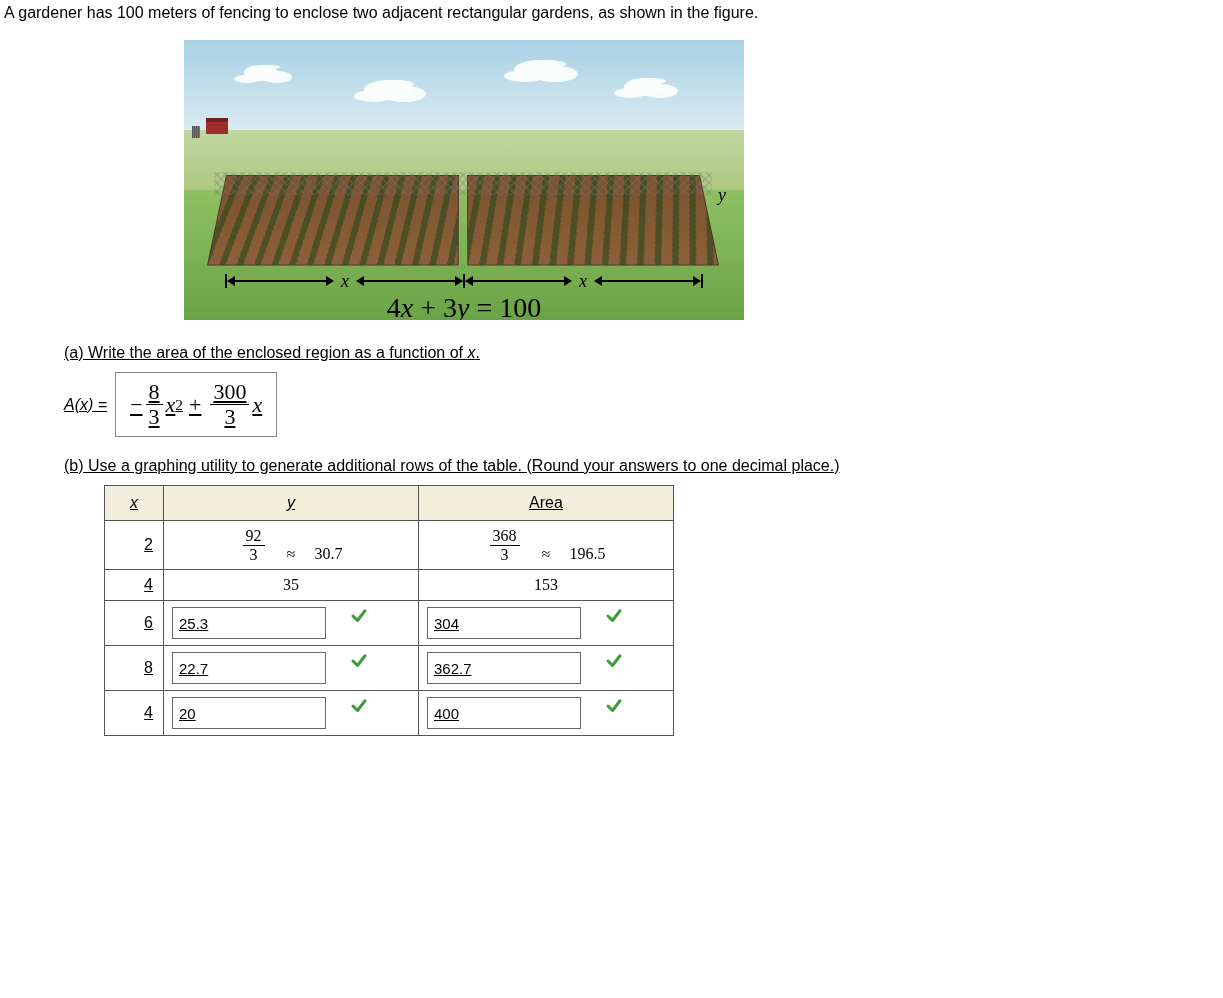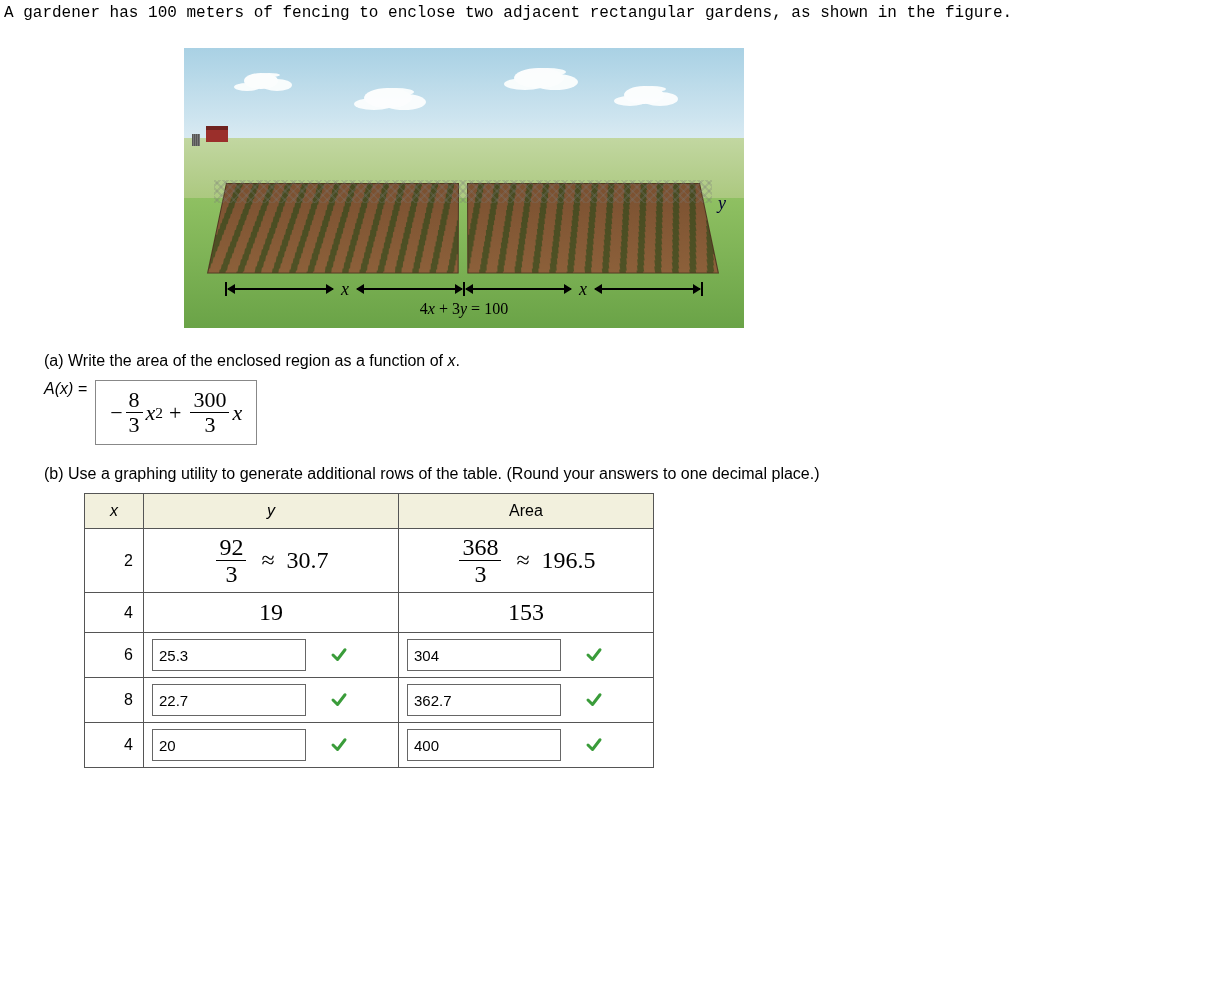--- a/index.html
+++ b/index.html
@@ -10,7 +10,7 @@
     padding: 4px 0 0 4px;
     background: #fff;
   }
-  .intro { margin-bottom: 26px; font-family: Liberation Mono, monospace; }
+  .intro { margin-bottom: 18px; }
   .figure-wrap { margin: 0 0 24px 180px; }
   .figure {
     width: 560px;

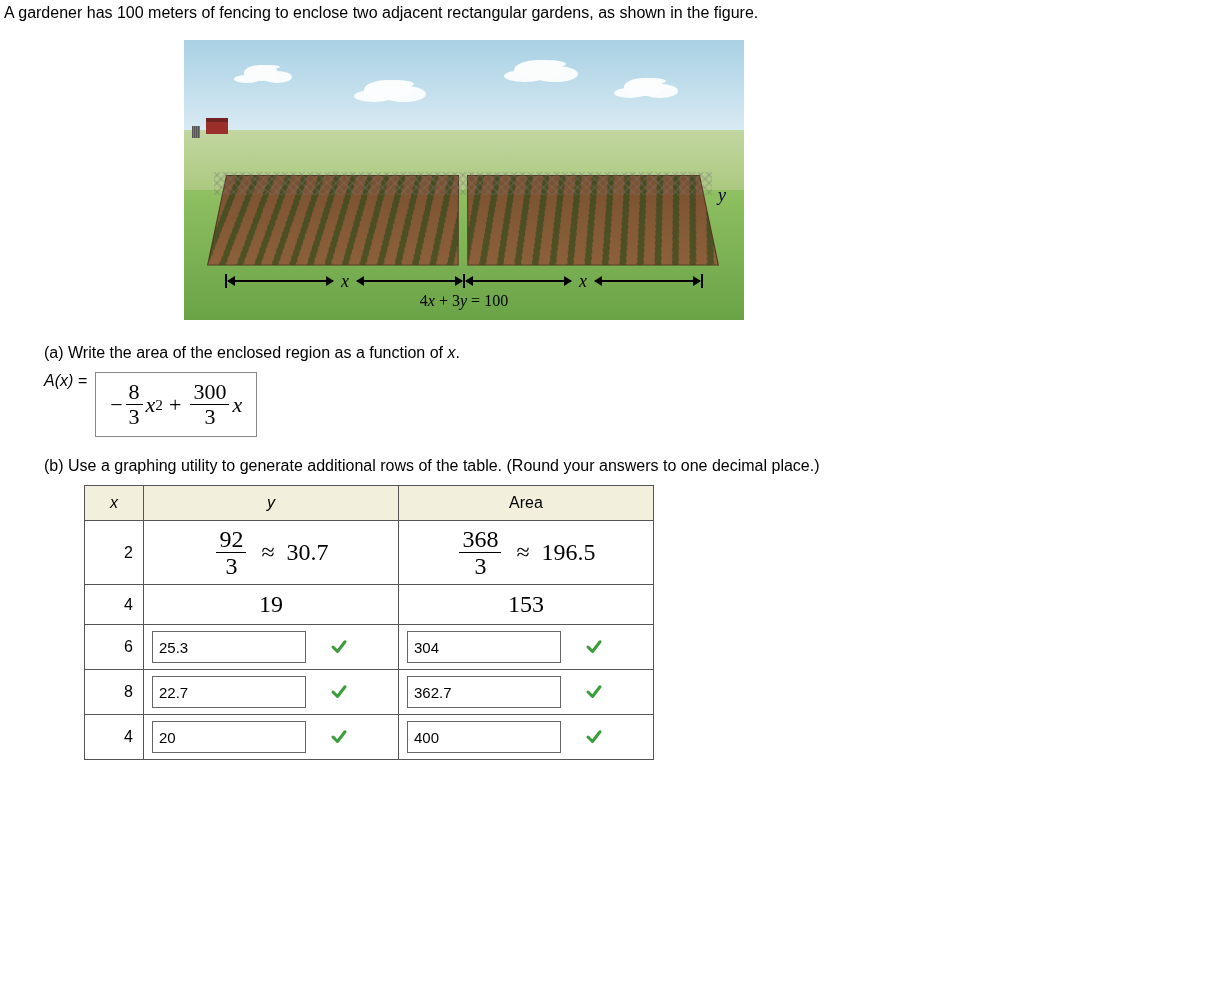--- a/index.html
+++ b/index.html
@@ -87,7 +87,7 @@
   .xlabel{ font-family:'Times New Roman',serif; font-style:italic; margin:0 8px; font-size:18px;}
   .eqrow{
     position:absolute; left:0; right:0; top:252px; text-align:center;
-    font-family:'Times New Roman',serif; font-size:16px;
+    font-family:'Times New Roman',serif; font-size:28px;
     font-style: italic;
   }
   .eqrow .num-part { font-style: normal; }

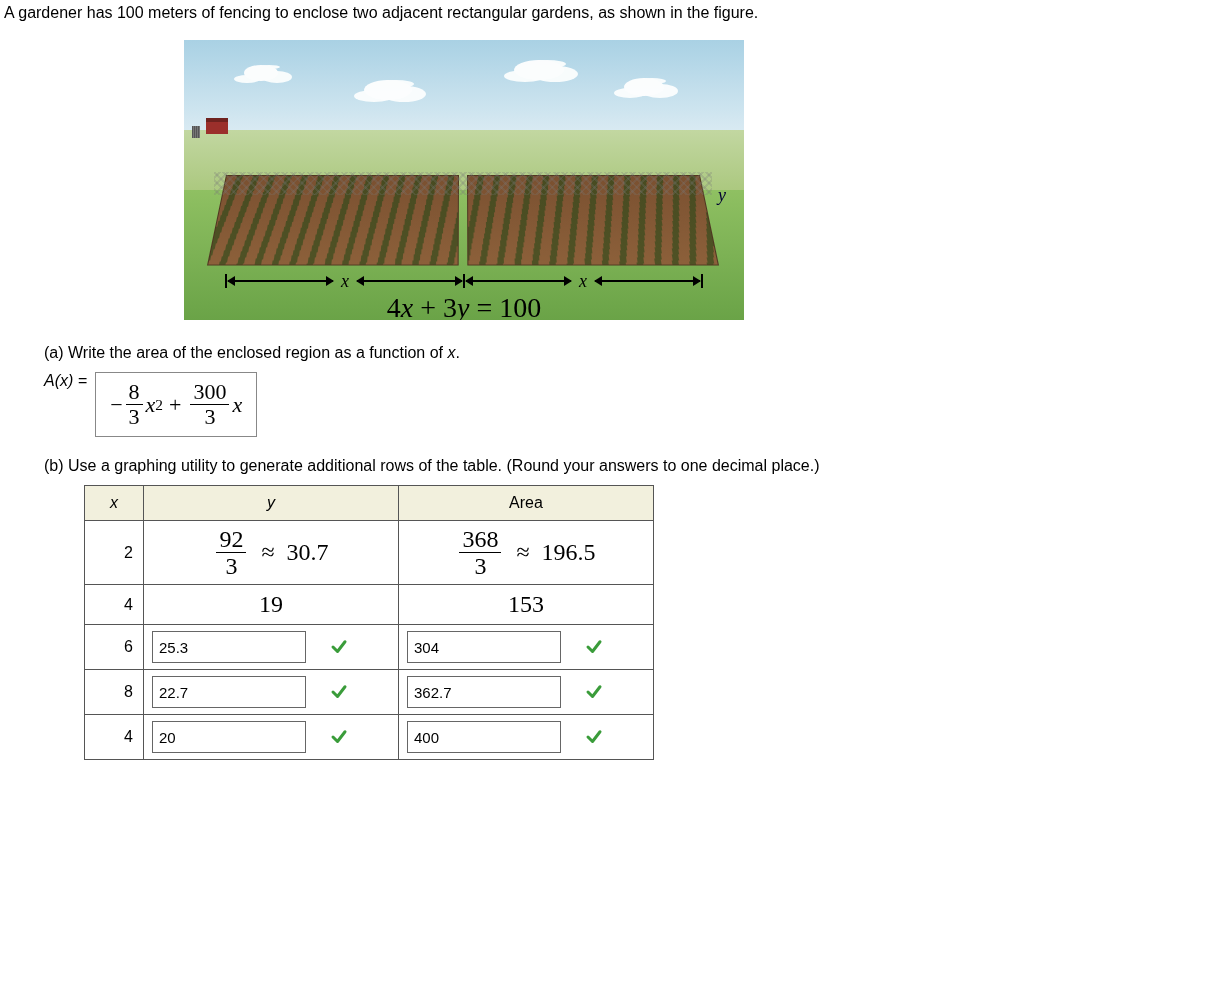--- a/index.html
+++ b/index.html
@@ -92,7 +92,7 @@
   }
   .eqrow .num-part { font-style: normal; }
 
-  .section { margin: 0 0 20px 40px; }
+  .section { margin: 0 0 20px 60px; text-decoration: underline; }
   .prompt { margin-bottom: 10px; }
   .italic { font-style: italic; }
 

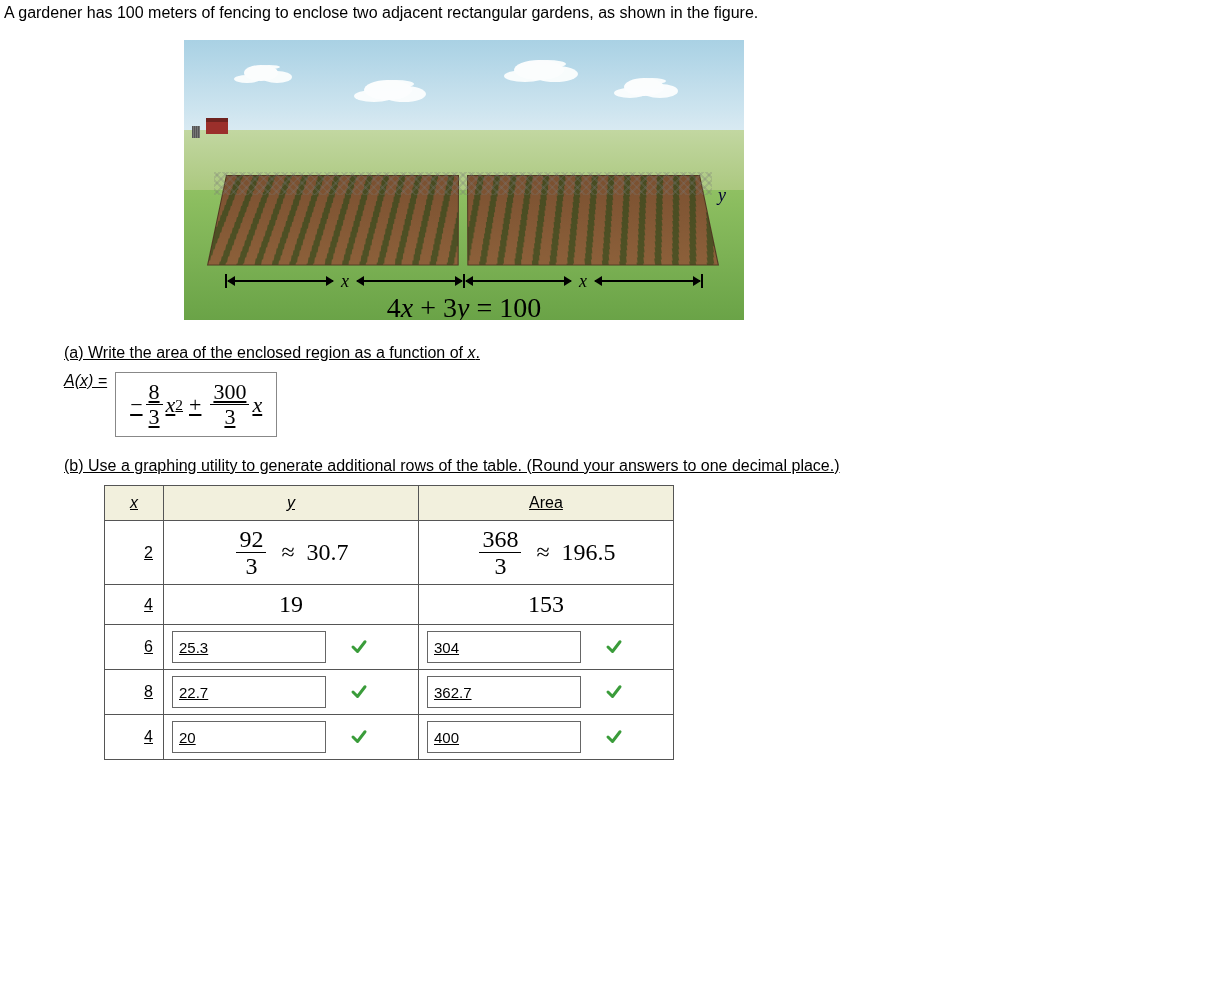--- a/index.html
+++ b/index.html
@@ -96,7 +96,7 @@
   .prompt { margin-bottom: 10px; }
   .italic { font-style: italic; }
 
-  .ax-line { display:flex; margin-left:0; }
+  .ax-line { display:flex; align-items:center; margin-left:0; }
   .ax-label { font-style: italic; font-family: Verdana, sans-serif; margin-right:8px; }
   .ans-box {
     display:inline-flex; align-items:center; justify-content:center;

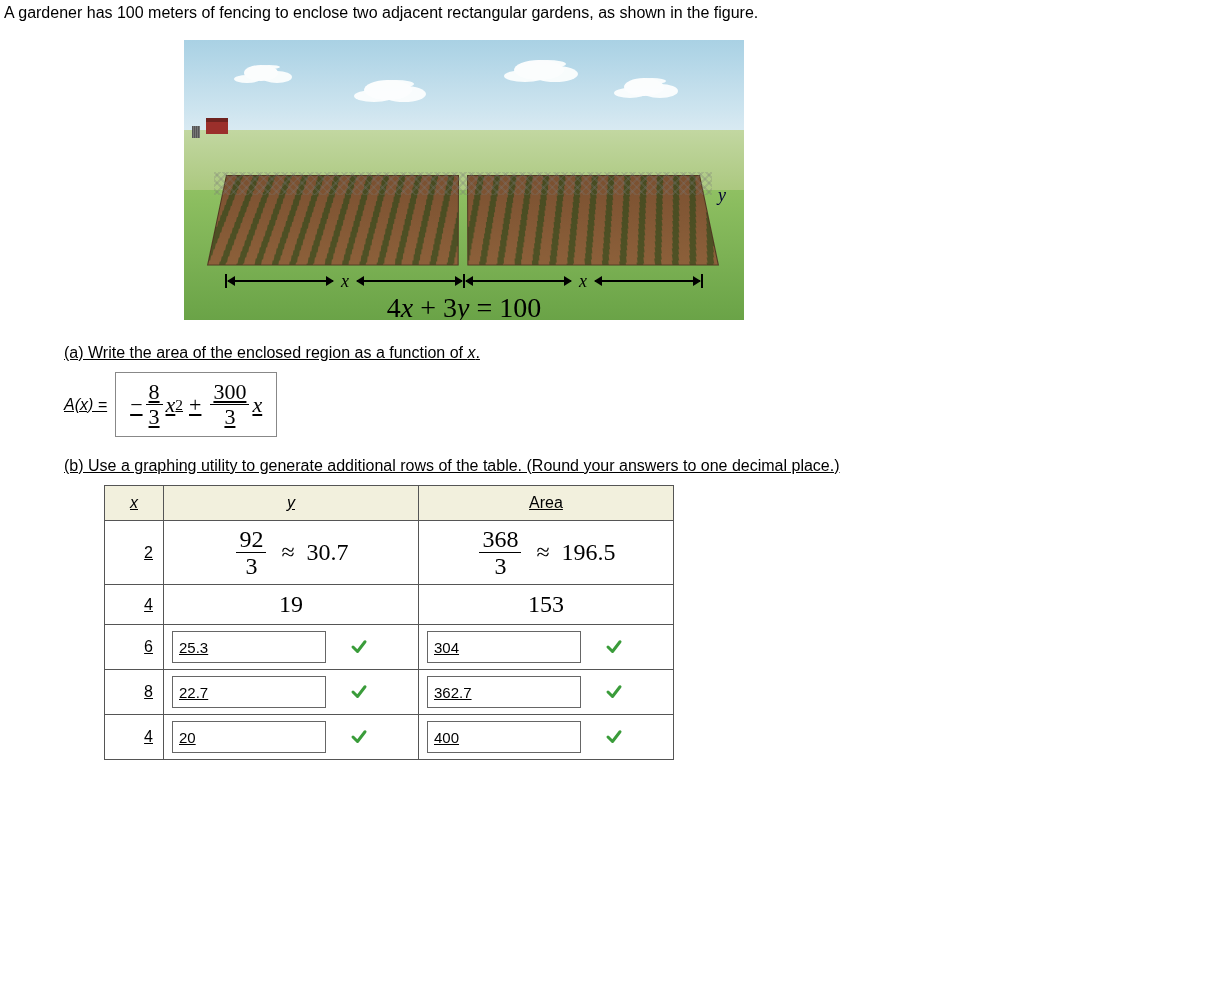--- a/index.html
+++ b/index.html
@@ -131,8 +131,8 @@
   table.data td.xcol { width:40px; text-align:right; padding-right:10px;}
   table.data td.vcol { width:238px; }
   .given {
-    font-family:'Times New Roman',serif; font-size:24px;
-    display:inline-flex; align-items:center; gap:12px;
+    font-family:'Times New Roman',serif; font-size:16px;
+    display:inline-flex; align-items:flex-end; gap:19px;
   }
   .inwrap { display:flex; align-items:center; gap:24px; }
   input.ans {

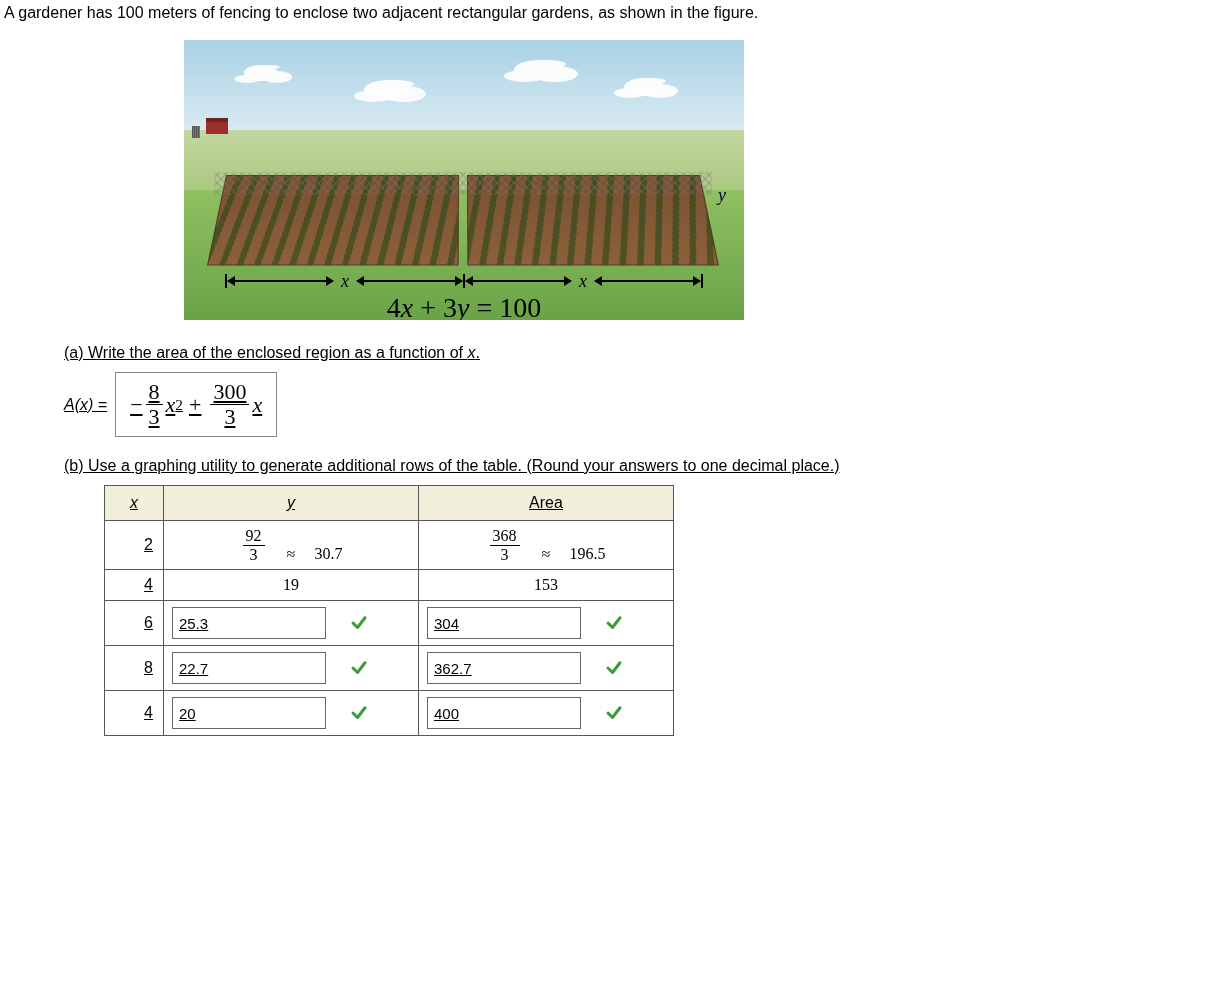--- a/index.html
+++ b/index.html
@@ -246,7 +246,7 @@
         </tr>
         <tr>
           <td class="xcol">4</td>
-          <td class="vcol"><span class="given">19</span></td>
+          <td class="vcol"><span class="given">35</span></td>
           <td class="vcol"><span class="given">153</span></td>
         </tr>
         <tr>

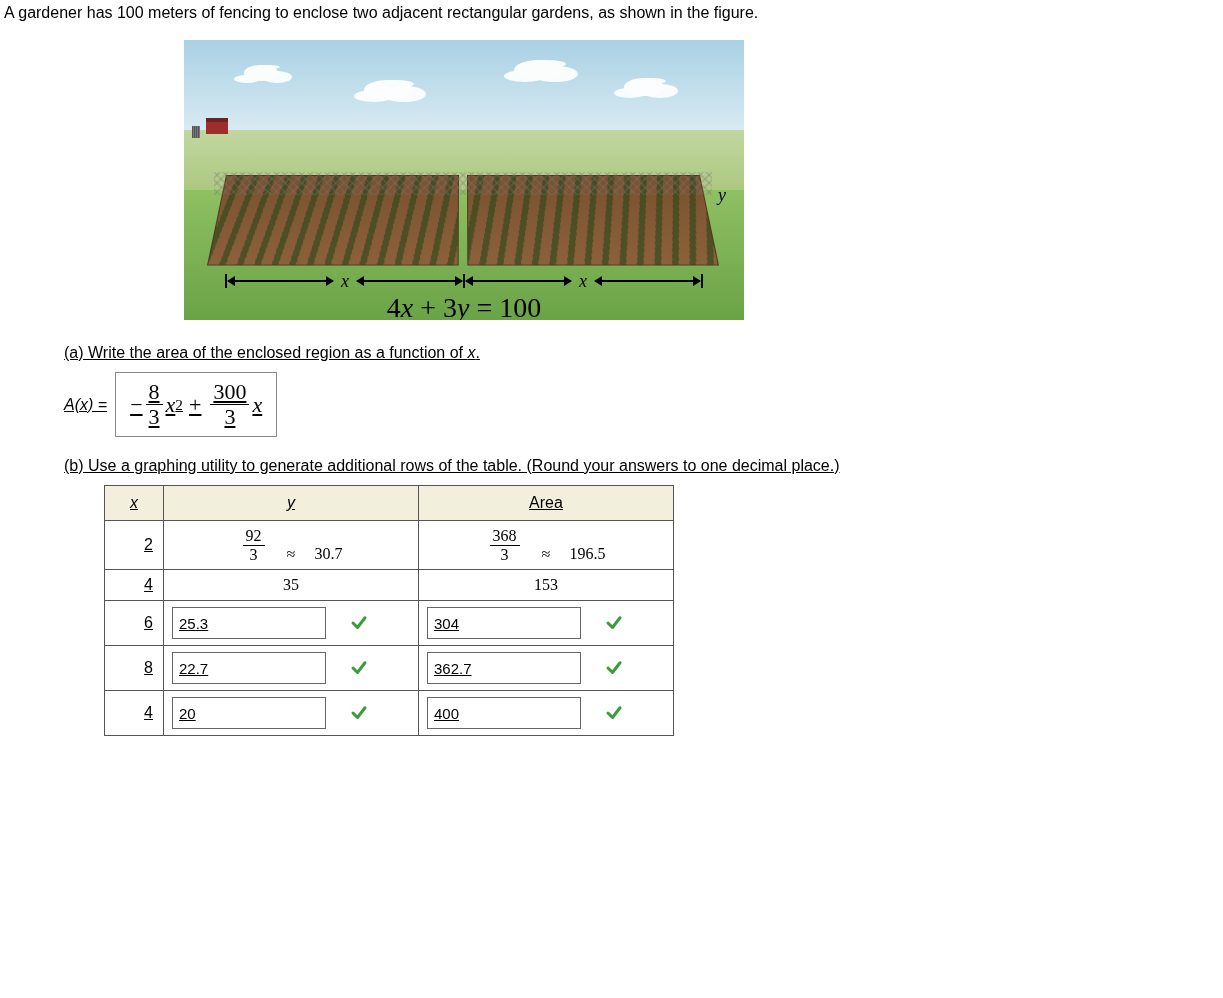--- a/index.html
+++ b/index.html
@@ -134,7 +134,7 @@
     font-family:'Times New Roman',serif; font-size:16px;
     display:inline-flex; align-items:flex-end; gap:19px;
   }
-  .inwrap { display:flex; align-items:center; gap:24px; }
+  .inwrap { display:flex; align-items:flex-start; gap:24px; }
   input.ans {
     width:140px; height:26px;
     border:1px solid #666;

